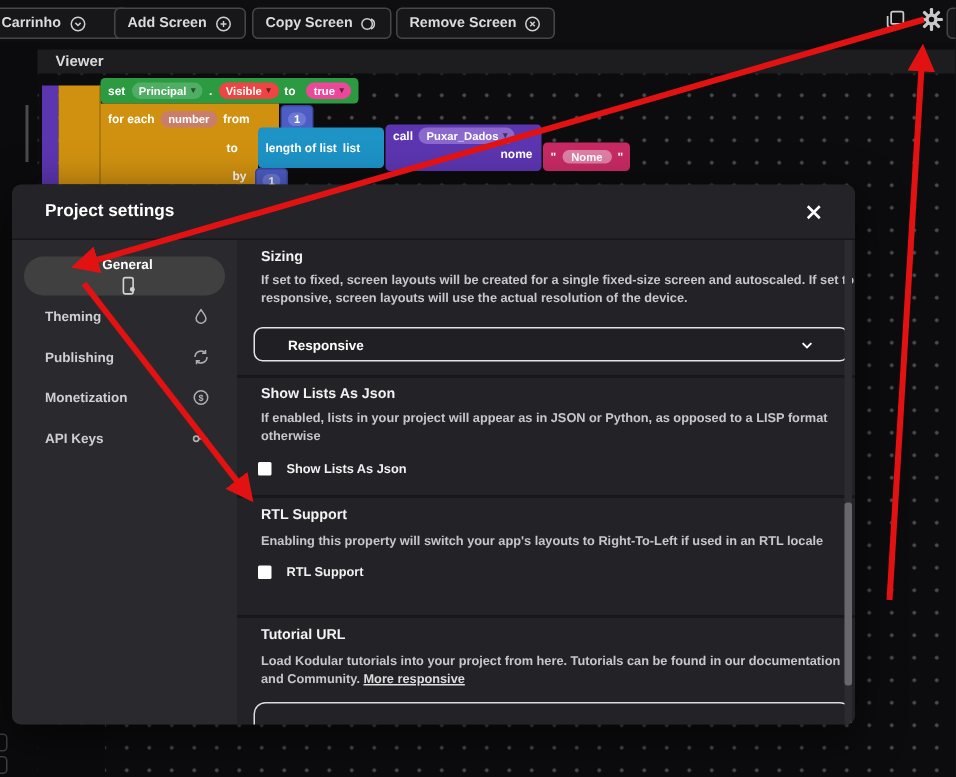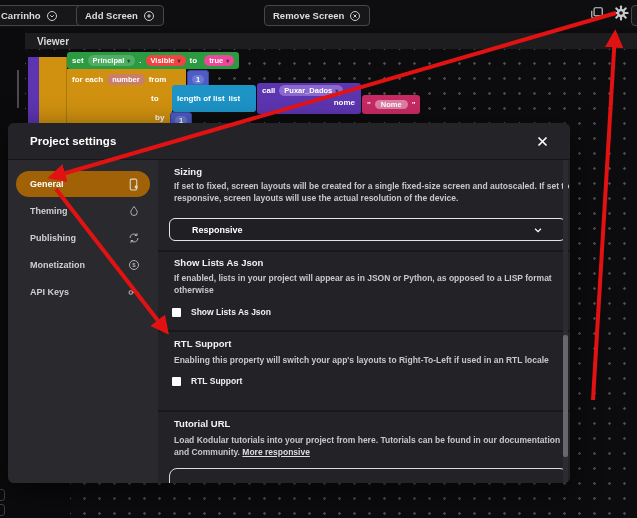--- a/index.html
+++ b/index.html
@@ -84,6 +84,15 @@
         </svg>
     </span>
   </div>
+  <div class="tbtn" style="left:168px;">
+    <span>Copy Screen</span>
+    <span class="ticon">
+      <svg width="12" height="12" viewBox="0 0 24 24" fill="none" stroke="#cfcfd2" stroke-width="2">
+          <circle cx="9.5" cy="12" r="7"></circle>
+          <path d="M14.5 5.4a7 7 0 0 1 0 13.2"></path>
+        </svg>
+    </span>
+  </div>
   <div class="tbtn" style="left:264px;">
     <span>Remove Screen</span>
     <span class="ticon">

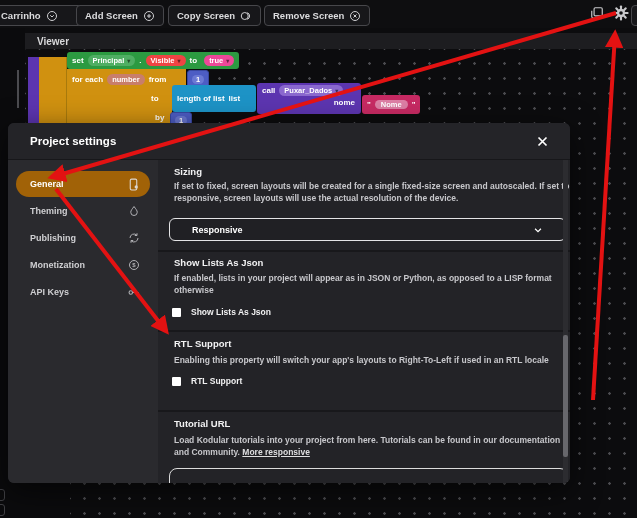--- a/index.html
+++ b/index.html
@@ -37,7 +37,7 @@
   .sitem{position:absolute;left:8px;width:134px;height:26px;border-radius:13px;display:flex;
          align-items:center;justify-content:space-between;padding:0 10px 0 14px;box-sizing:border-box;
          color:#cfcfd2;font-size:9px;font-weight:700;}
-  .sitem.sel{background:#a16207;color:#fff;}
+  .sitem.sel{background:#404040;color:#fff;flex-direction:column;}
   .sicon{display:flex;align-items:center;opacity:.9;}
   .mcontent{position:absolute;left:150px;top:37px;width:412px;height:323px;background:#232327;}
   .mh{position:absolute;color:#f2f2f3;font-size:9.5px;font-weight:700;}

